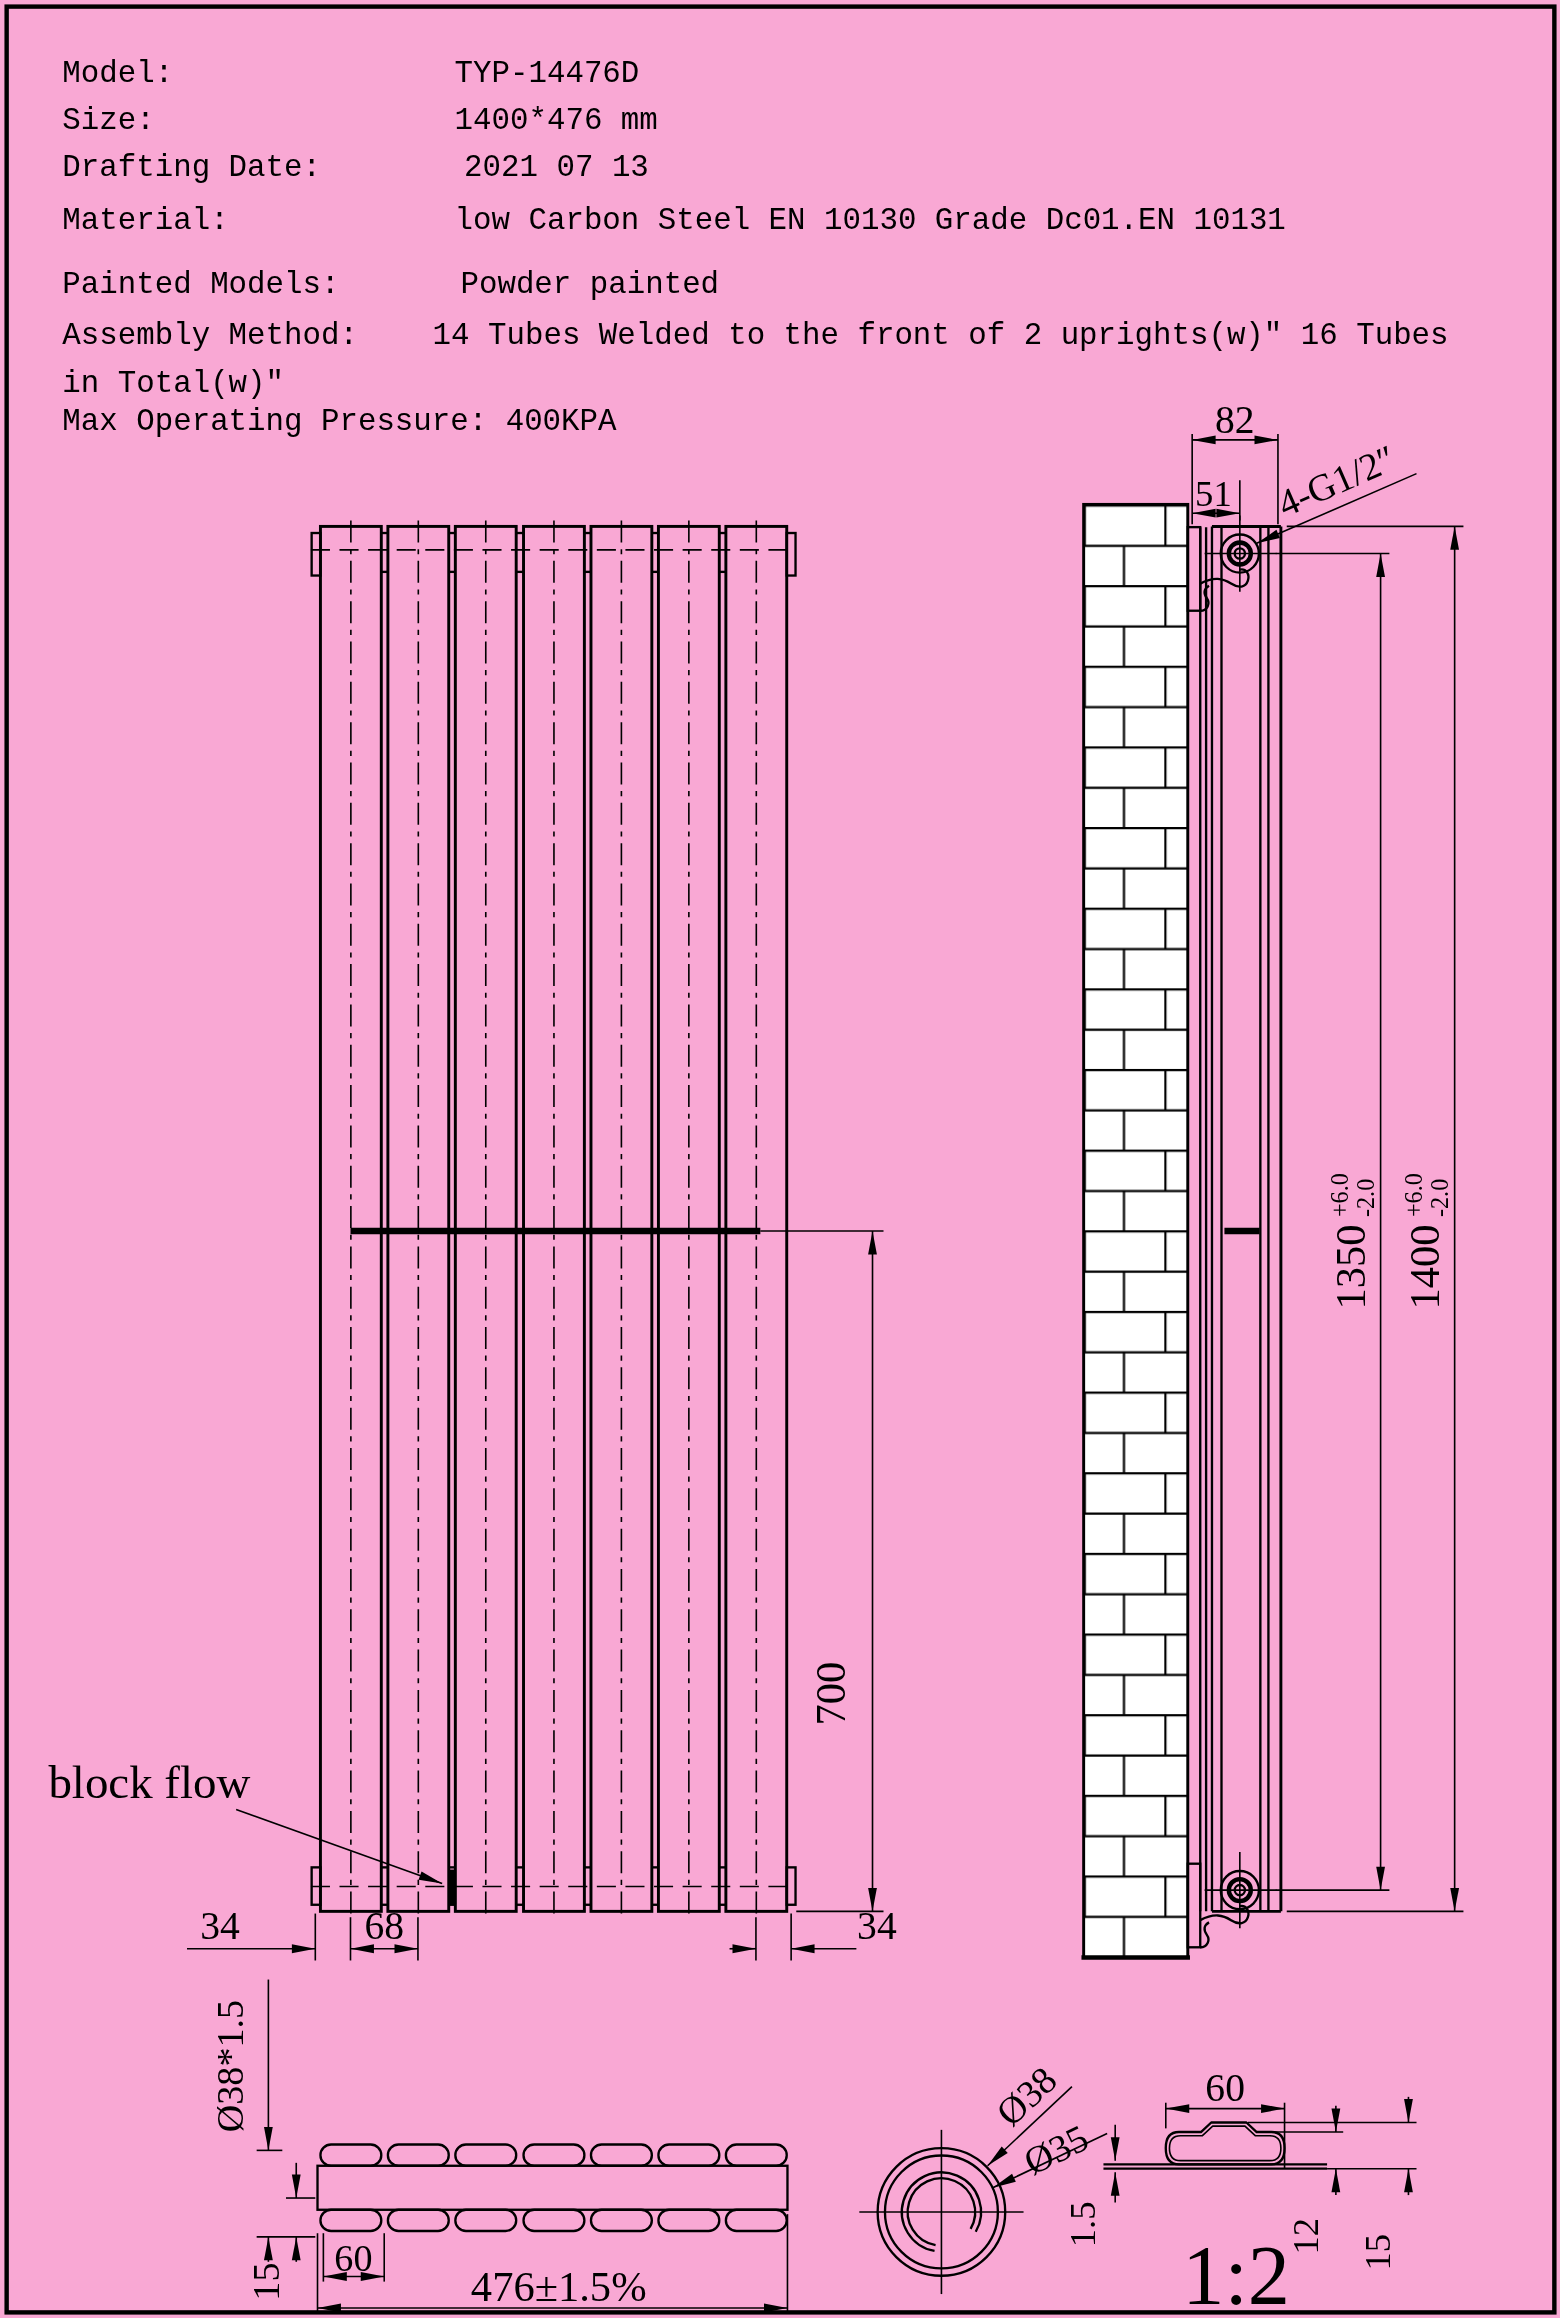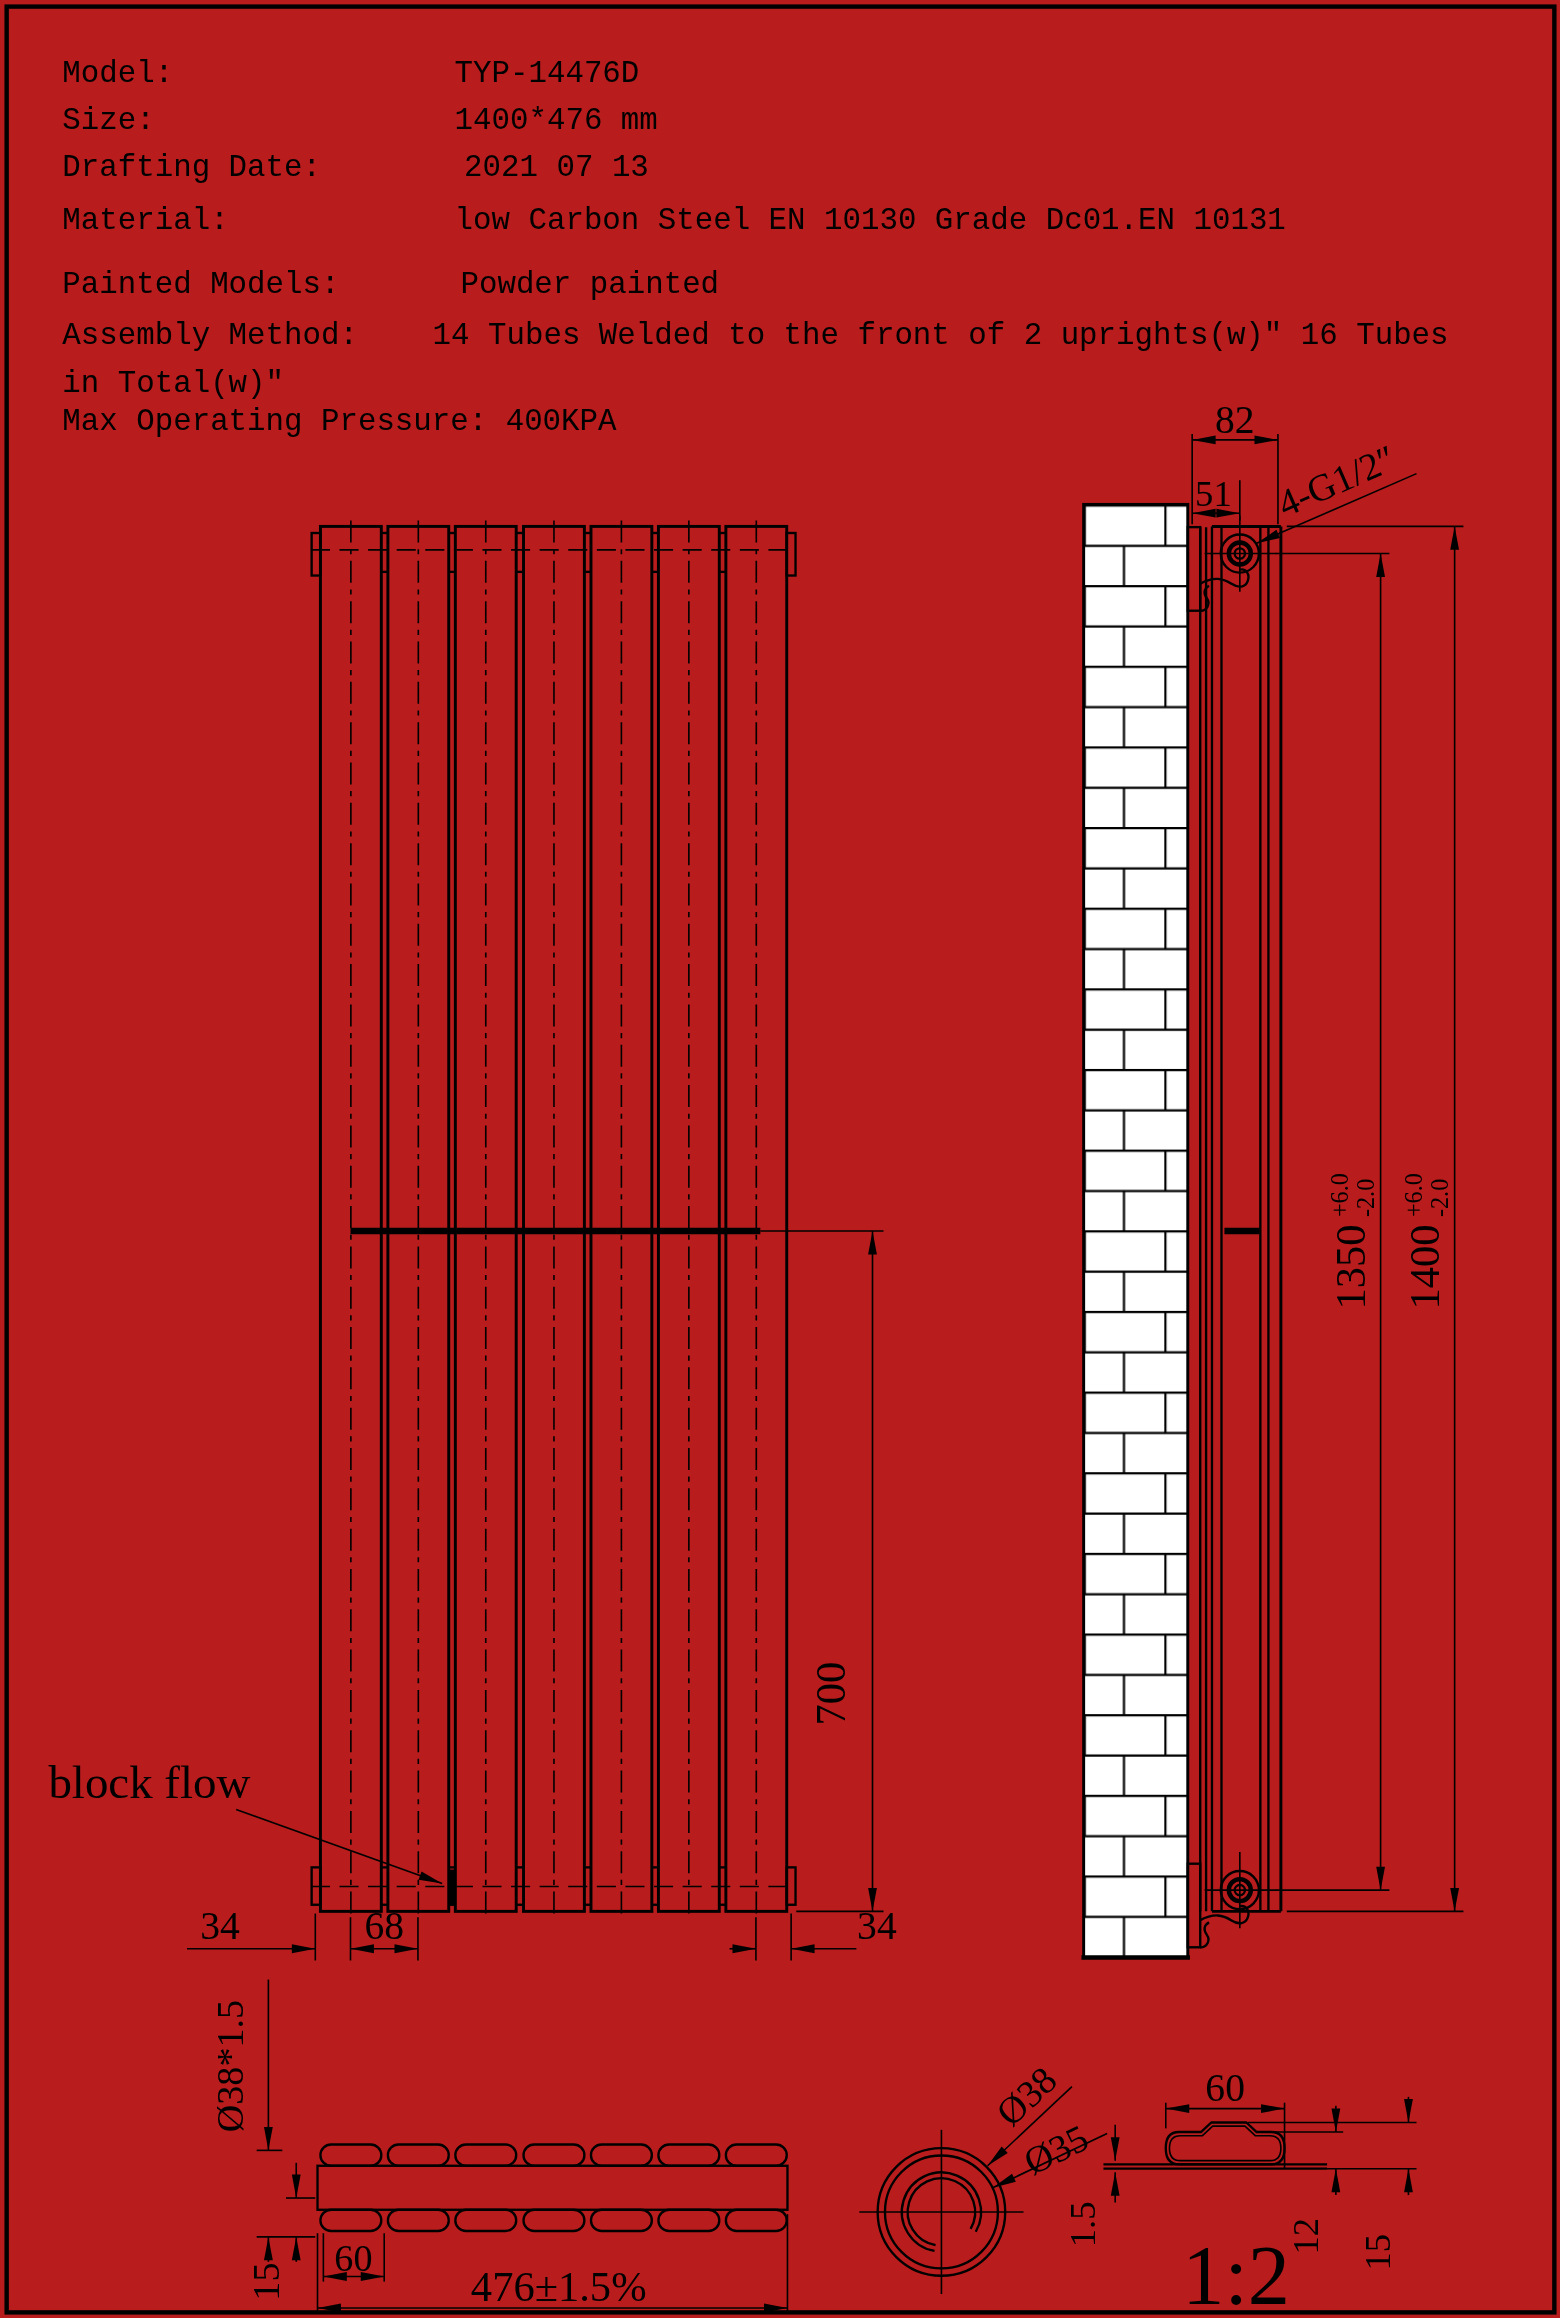--- a/index.html
+++ b/index.html
@@ -3,7 +3,7 @@
 <meta charset="utf-8">
 <style>
   html,body{margin:0;padding:0;background:#ffffff;}
-  .page{width:1561px;height:2319px;position:relative;background:#b91c1c;}
+  .page{width:1561px;height:2319px;position:relative;background:#f9a8d4;}
   svg{display:block;}
   svg text{font-family:"Liberation Serif",serif;fill:#000;}
   .mono{font-family:"Liberation Mono","DejaVu Sans Mono",monospace;font-size:42px;}

